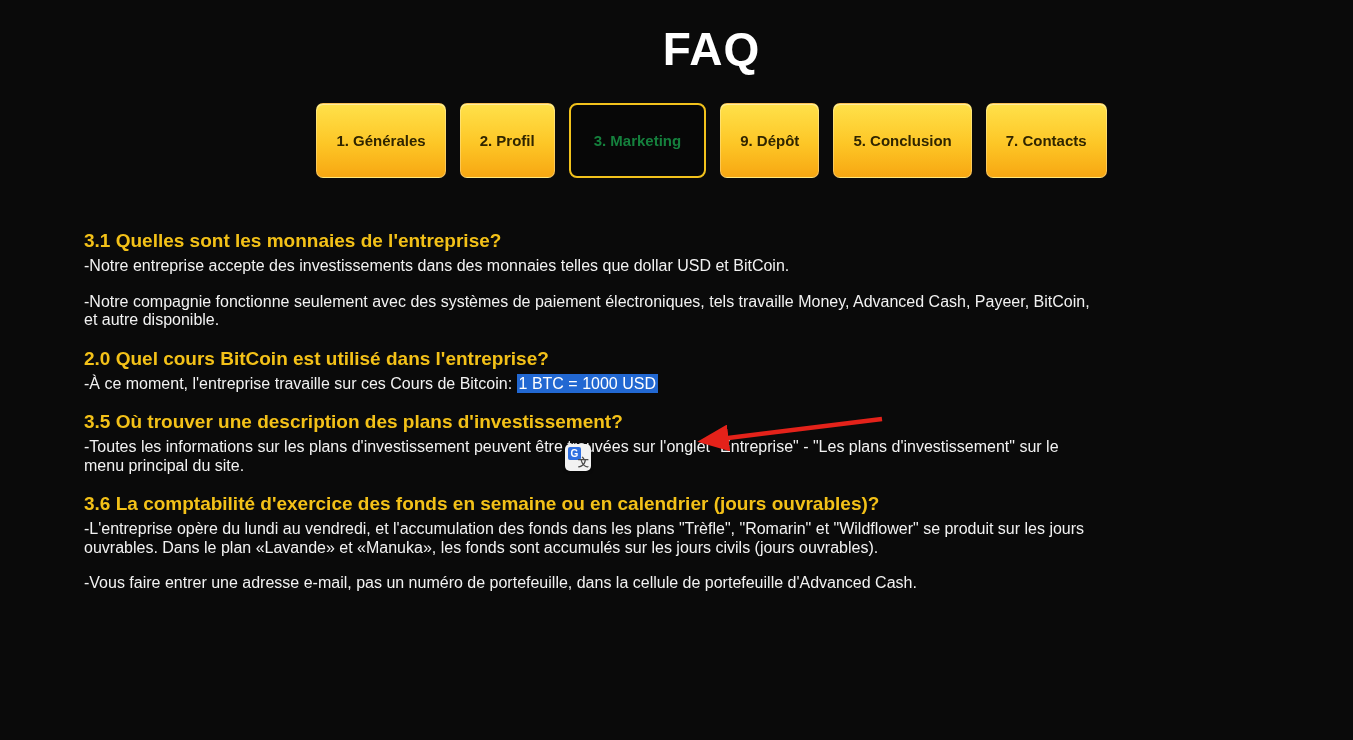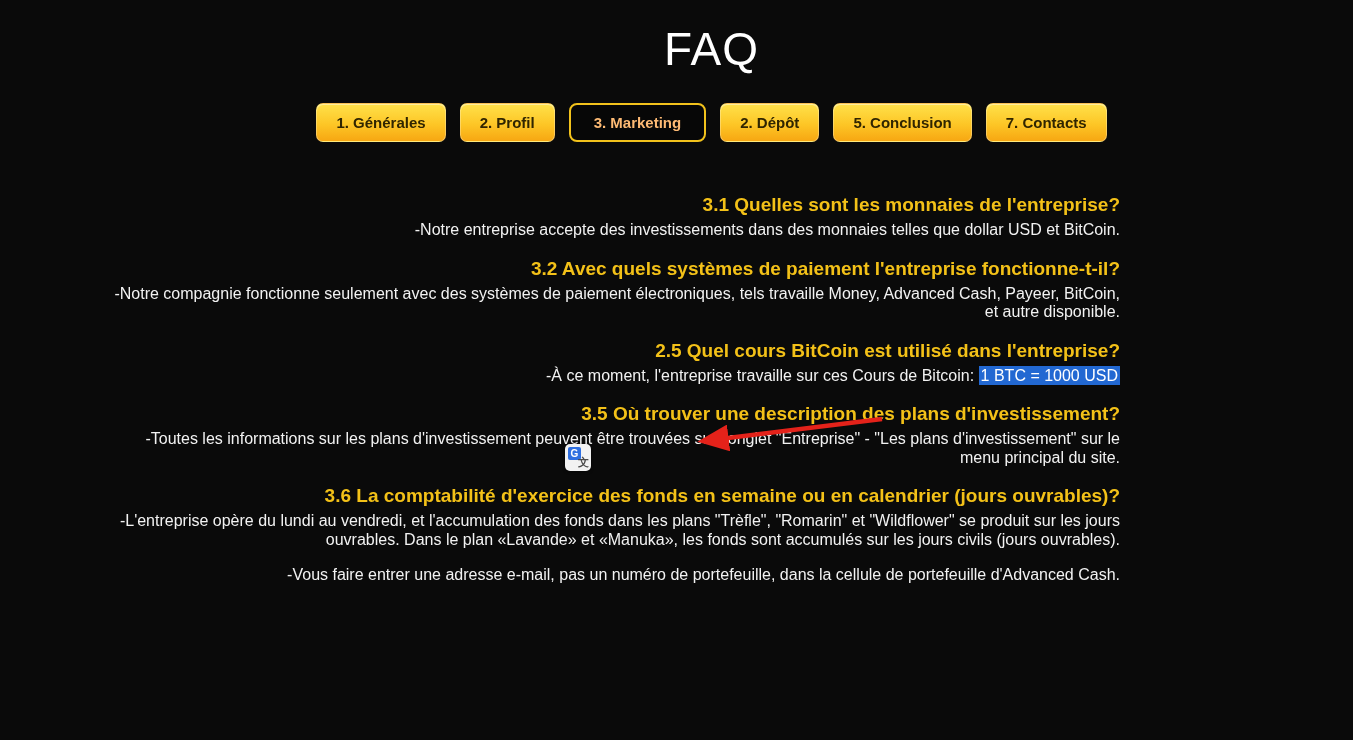--- a/index.html
+++ b/index.html
@@ -16,7 +16,7 @@
     padding-left: 70px;
     text-align: center;
     font-size: 46px;
-    font-weight: normal;
+    font-weight: bold;
     color: #ffffff;
     letter-spacing: 1px;
   }

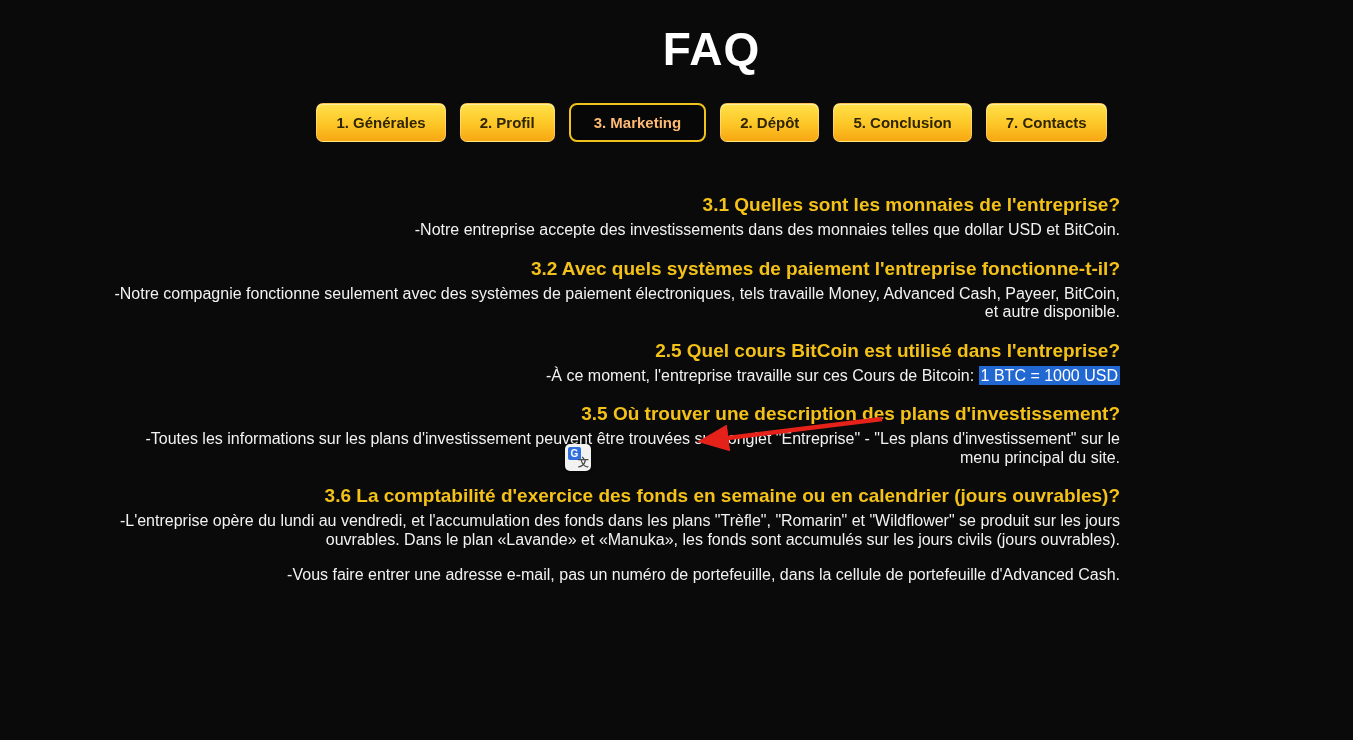--- a/index.html
+++ b/index.html
@@ -41,11 +41,11 @@
   }
   .tab.active {
     background: #070707;
-    color: #fdba74;
+    color: #15803d;
     border: 2px solid #f2c21c;
     border-radius: 8px;
     box-shadow: none;
-    padding: 9px 23px;
+    padding: 27px 23px;
   }
   .content {
     margin-left: 112px;

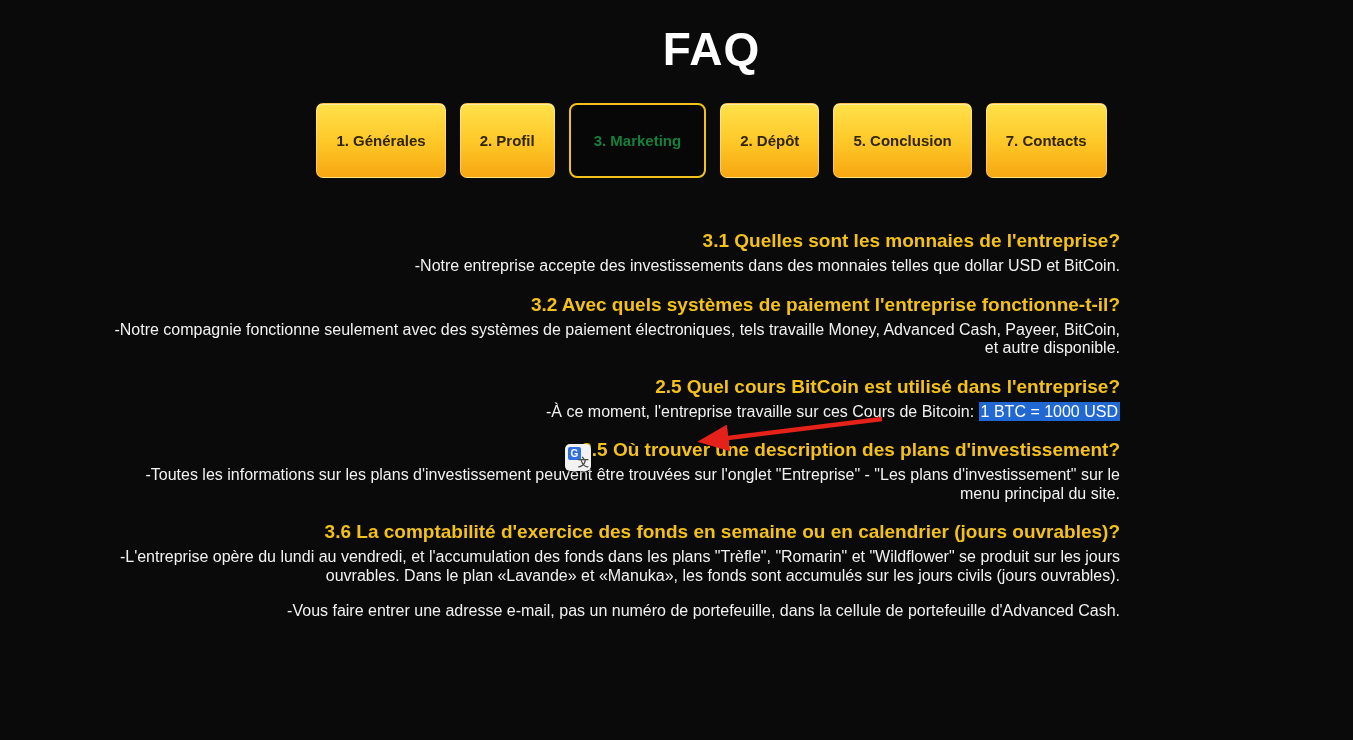--- a/index.html
+++ b/index.html
@@ -121,7 +121,7 @@
   <button class="tab">1. Générales</button>
   <button class="tab">2. Profil</button>
   <button class="tab active">3. Marketing</button>
-  <button class="tab">2. Dépôt</button>
+  <button class="tab">9. Dépôt</button>
   <button class="tab">5. Conclusion</button>
   <button class="tab">7. Contacts</button>
 </div>

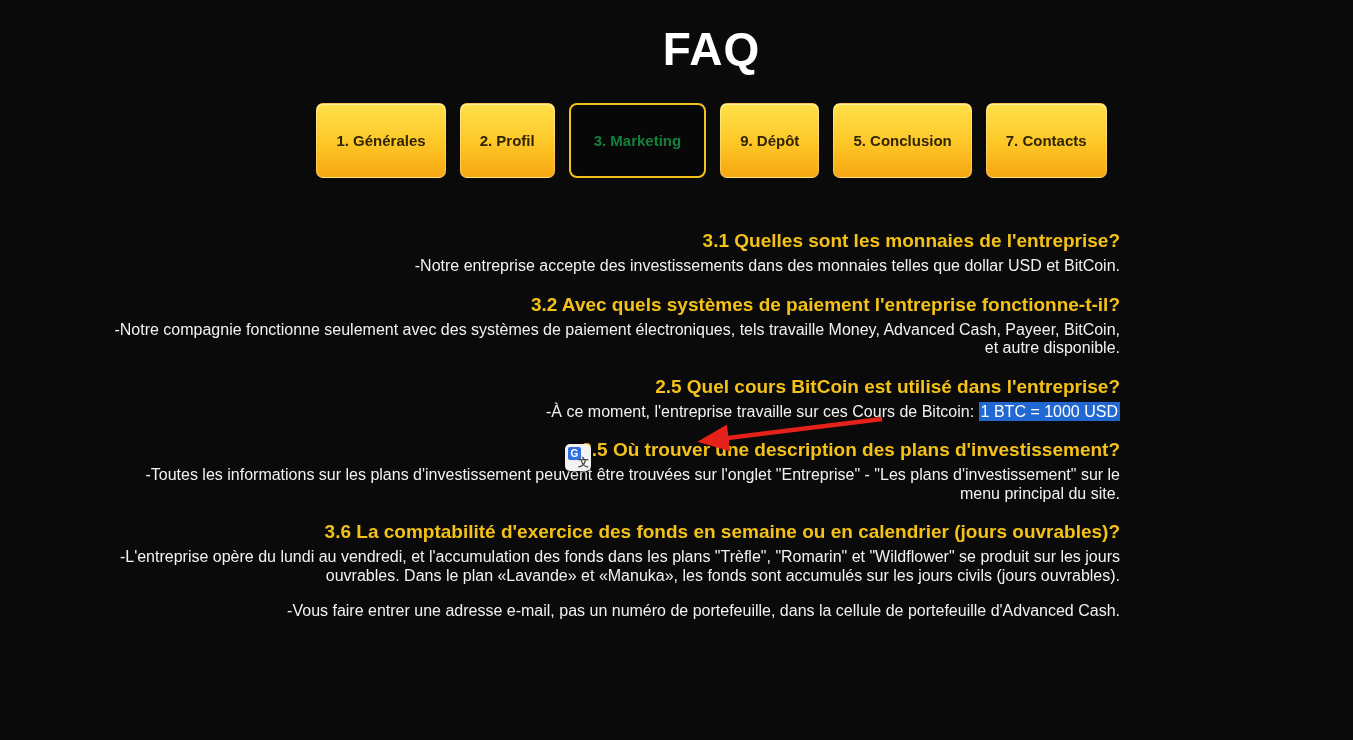--- a/index.html
+++ b/index.html
@@ -48,10 +48,9 @@
     padding: 27px 23px;
   }
   .content {
-    margin-left: 112px;
+    margin-left: 84px;
     margin-top: 51px;
     width: 1008px;
-    text-align: right;
   }
   .section { margin-bottom: 17px; }
   .section h3 {

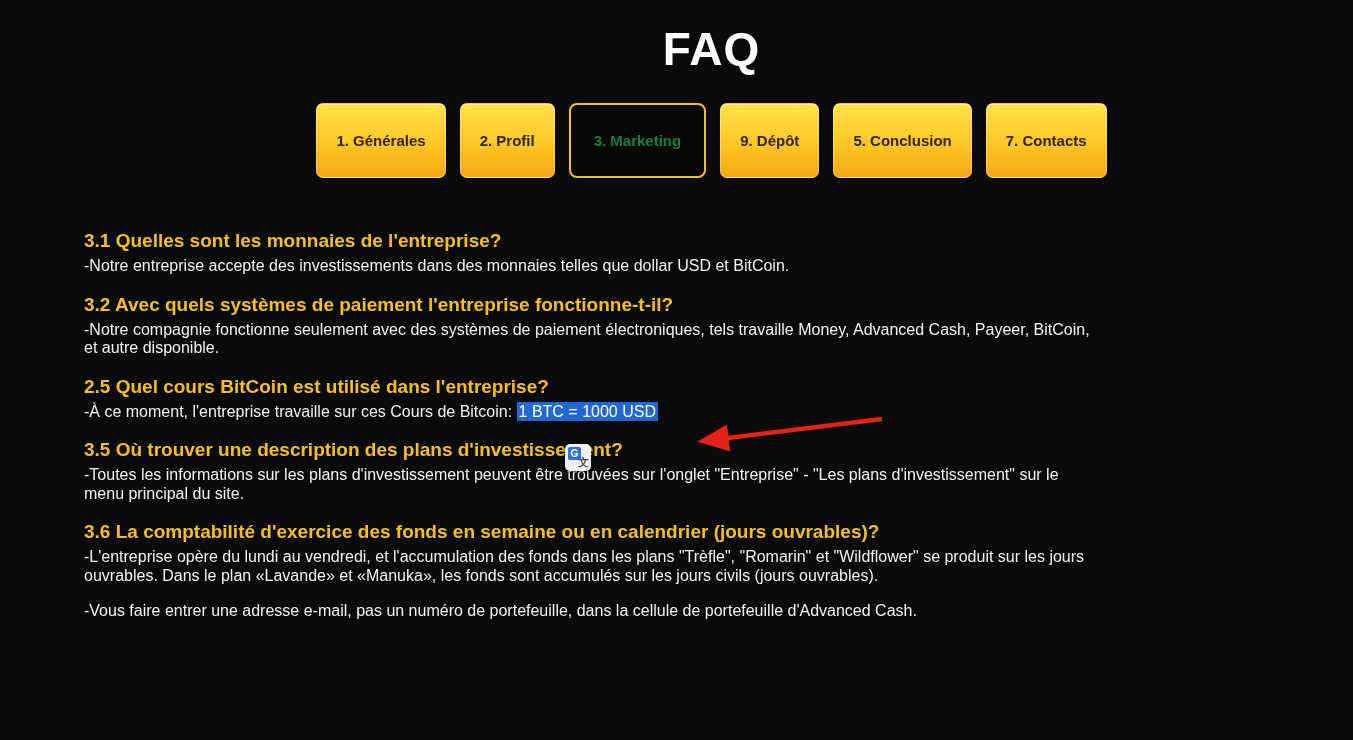--- a/index.html
+++ b/index.html
@@ -133,7 +133,6 @@
   </div>
 
   <div class="section">
-    <h3>3.2 Avec quels systèmes de paiement l'entreprise fonctionne-t-il?</h3>
     <p>-Notre compagnie fonctionne seulement avec des systèmes de paiement électroniques, tels travaille Money, Advanced Cash, Payeer, BitCoin, et autre disponible.</p>
   </div>
 

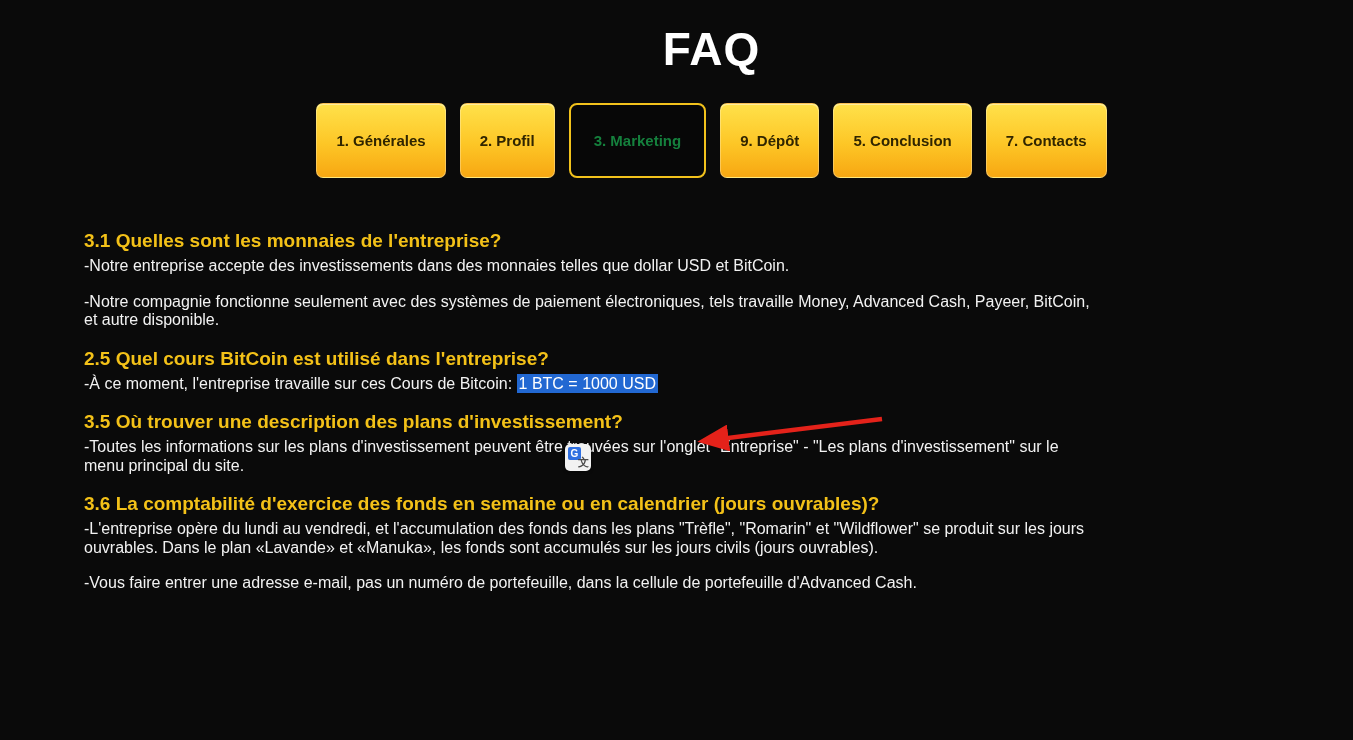--- a/index.html
+++ b/index.html
@@ -138,7 +138,7 @@
 
 
   <div class="section">
-    <h3>2.5 Quel cours BitCoin est utilisé dans l'entreprise?</h3>
+    <h3>2.0 Quel cours BitCoin est utilisé dans l'entreprise?</h3>
     <p><span>-À ce moment, l'entreprise travaille sur ces Cours de Bitcoin: </span><span class="highlight">1 BTC = 1000 USD</span></p>
   </div>
 

